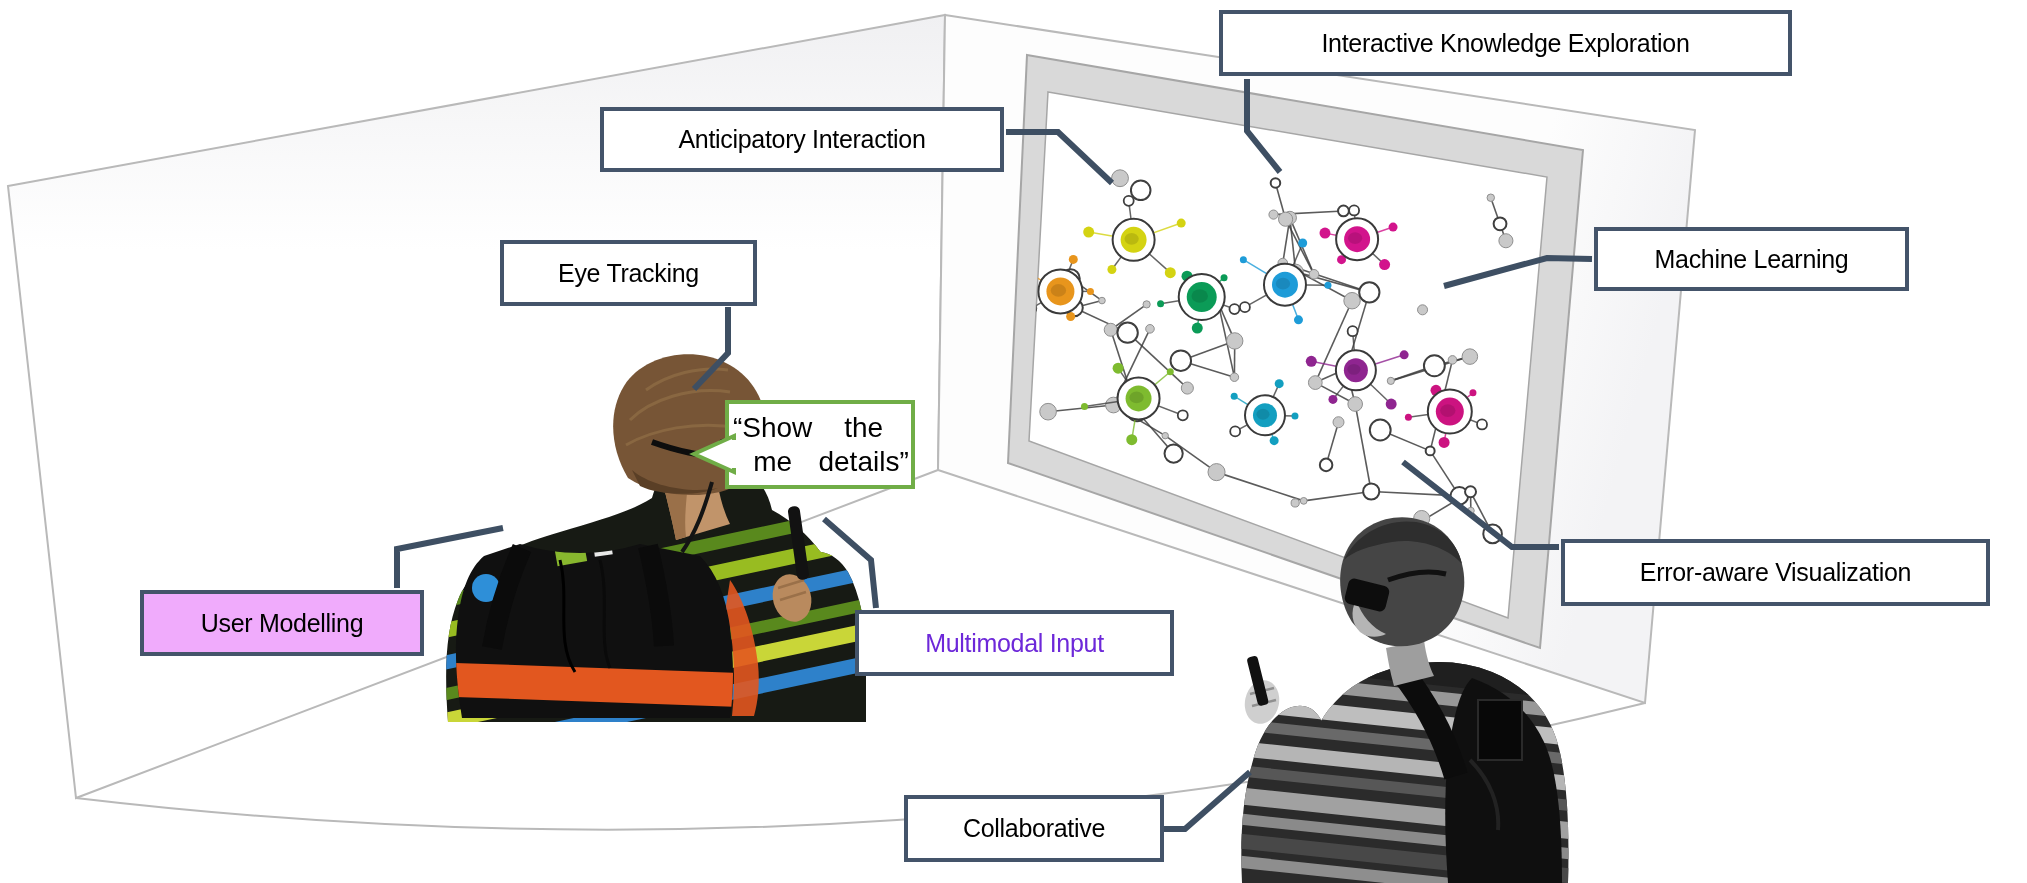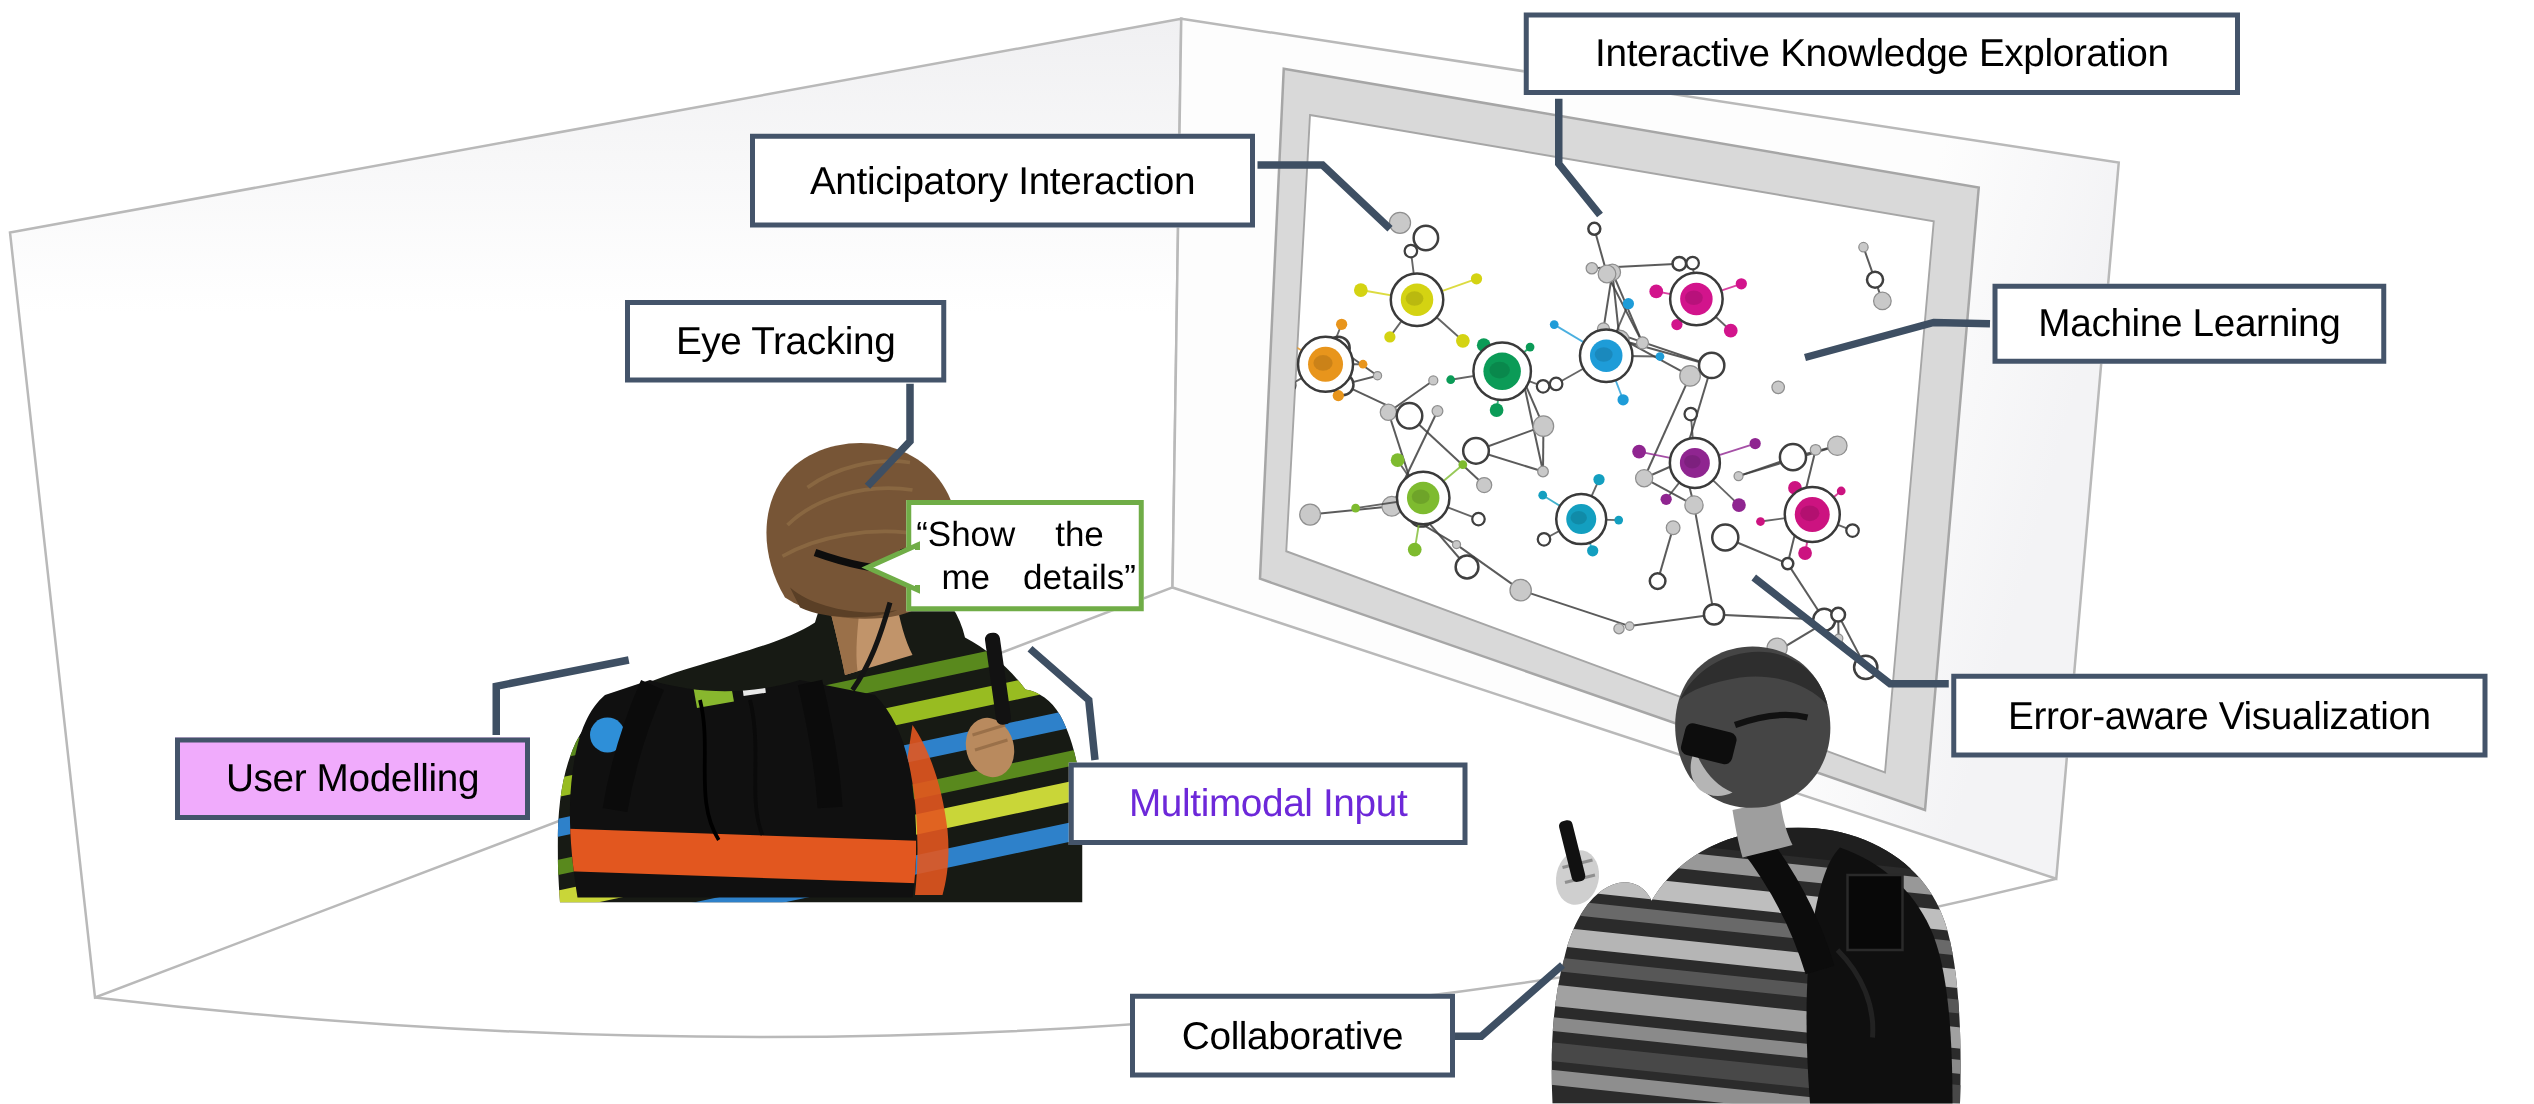--- a/index.html
+++ b/index.html
@@ -8,7 +8,7 @@
   #scene{position:absolute;left:0;top:0;z-index:1;}
   .label{position:absolute;display:flex;align-items:center;justify-content:center;
          background:#ffffff;border:4px solid #44546A;box-sizing:border-box;
-         font-size:31px;letter-spacing:-0.3px;color:#000;white-space:nowrap;z-index:3;}
+         font-size:25px;letter-spacing:-0.3px;color:#000;white-space:nowrap;z-index:3;}
   .bubble{position:absolute;display:flex;flex-direction:row;align-items:center;justify-content:center;
           background:#ffffff;border:4px solid #70AD47;box-sizing:border-box;
           font-size:28px;line-height:1.2;color:#000;text-align:center;z-index:3;}

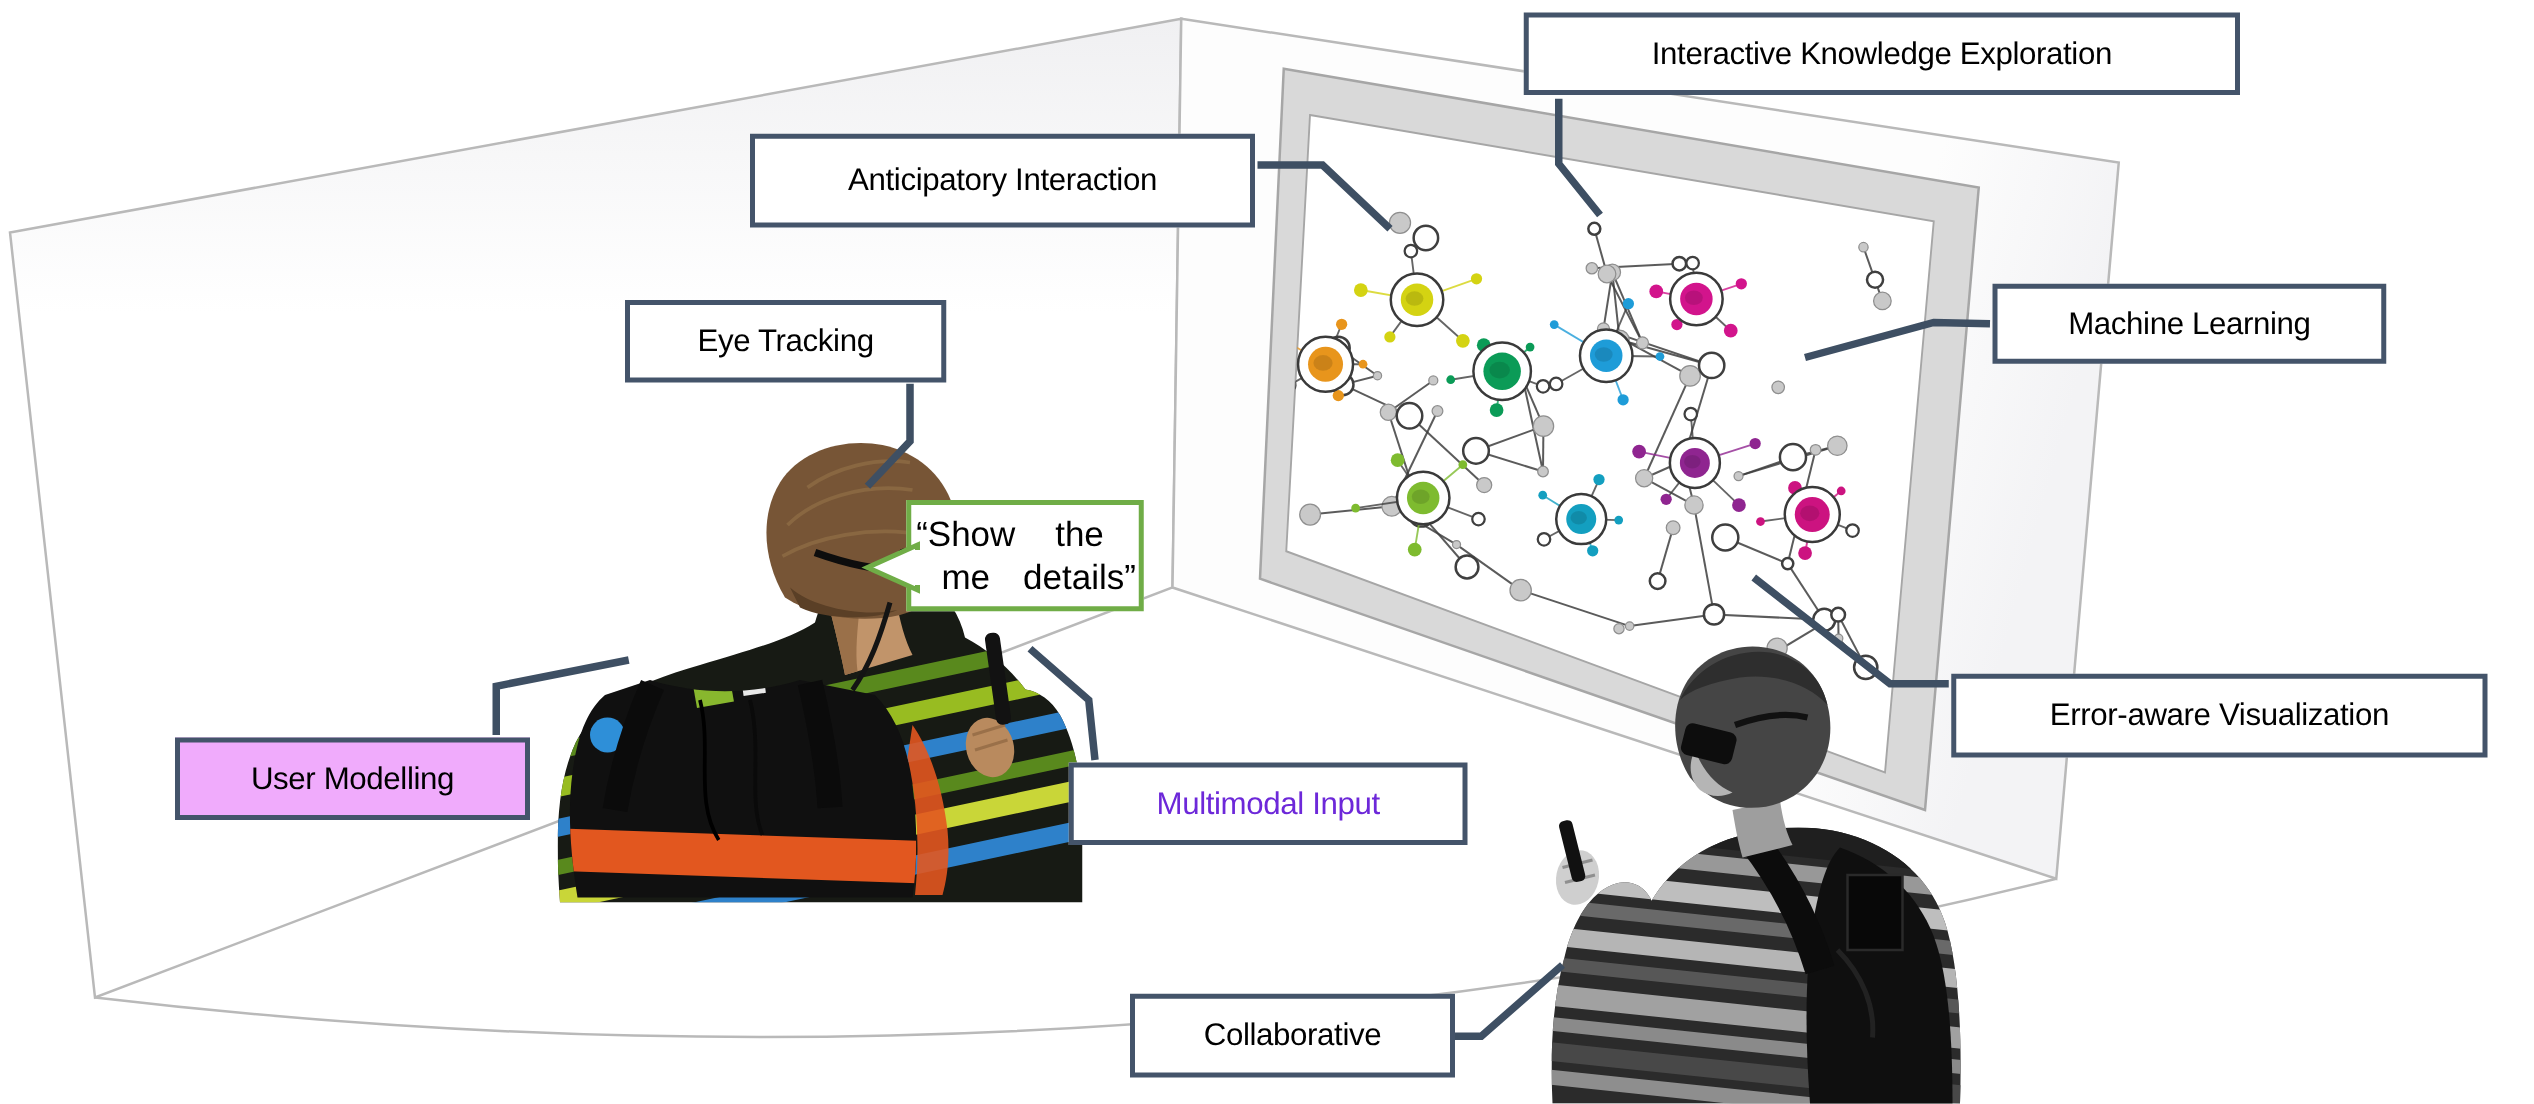--- a/index.html
+++ b/index.html
@@ -354,7 +354,7 @@
   <div class="label" style="left: 1219px; top: 10px; width: 573px; height: 66px; border-color: rgb(68, 84, 106); color: rgb(0, 0, 0); background: rgb(255, 255, 255);">
     <span>Interactive Knowledge Exploration</span>
   </div>
-  <div class="label" style="left: 600px; top: 107px; width: 404px; height: 75px; border-color: rgb(68, 84, 106); color: rgb(0, 0, 0); background: rgb(255, 255, 255);">
+  <div class="label" style="left: 600px; top: 107px; width: 404px; height: 65px; border-color: rgb(68, 84, 106); color: rgb(0, 0, 0); background: rgb(255, 255, 255);">
     <span>Anticipatory Interaction</span>
   </div>
   <div class="label" style="left: 500px; top: 240px; width: 257px; height: 66px; border-color: rgb(68, 84, 106); color: rgb(0, 0, 0); background: rgb(255, 255, 255);">

